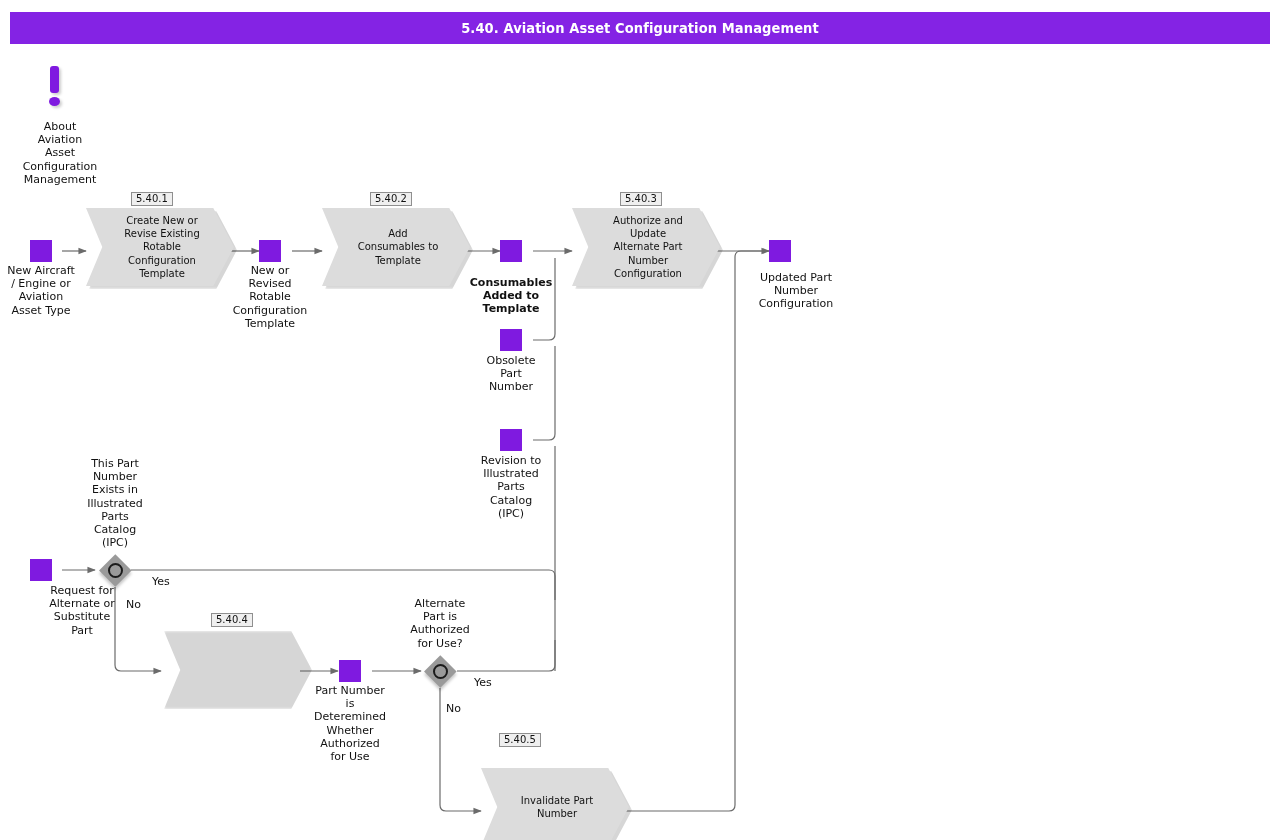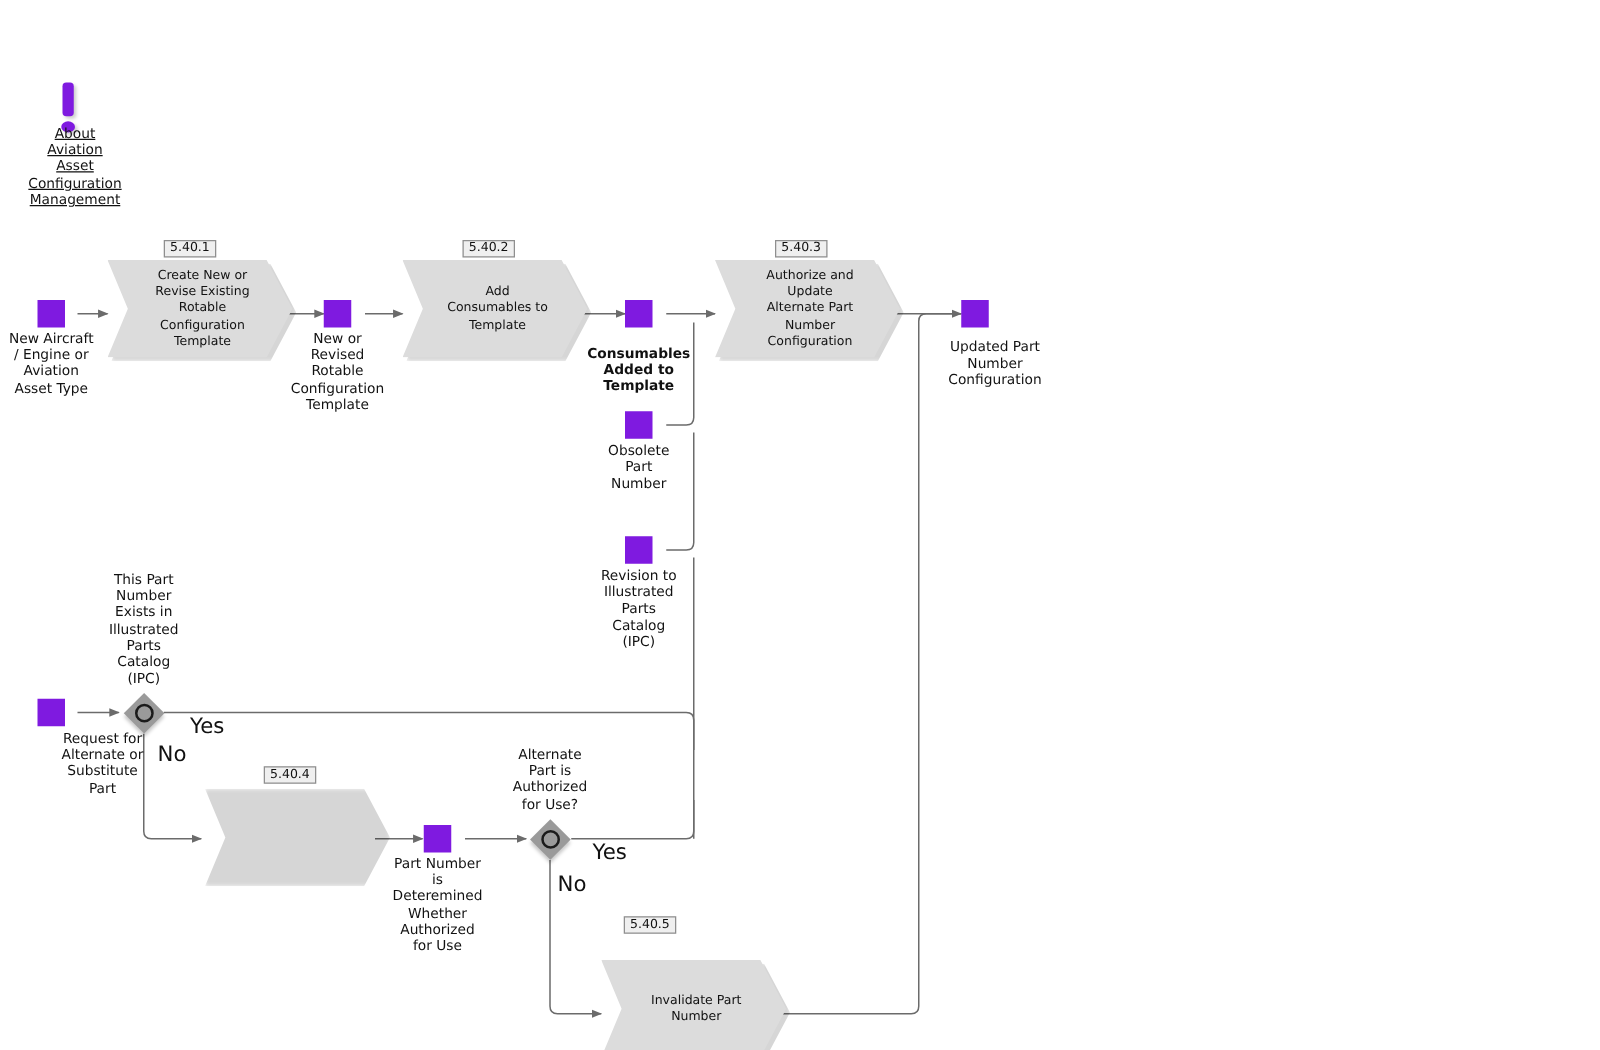--- a/index.html
+++ b/index.html
@@ -133,6 +133,9 @@
     </g>
   </svg>
 
+  <div class="titlebar">
+    <span class="t">5.40. Aviation Asset Configuration Management</span>
+  </div>
 
   <div class="noteicon" style="left:50px;top:66px;width:11px;height:42px;">
     <div class="bar"></div>

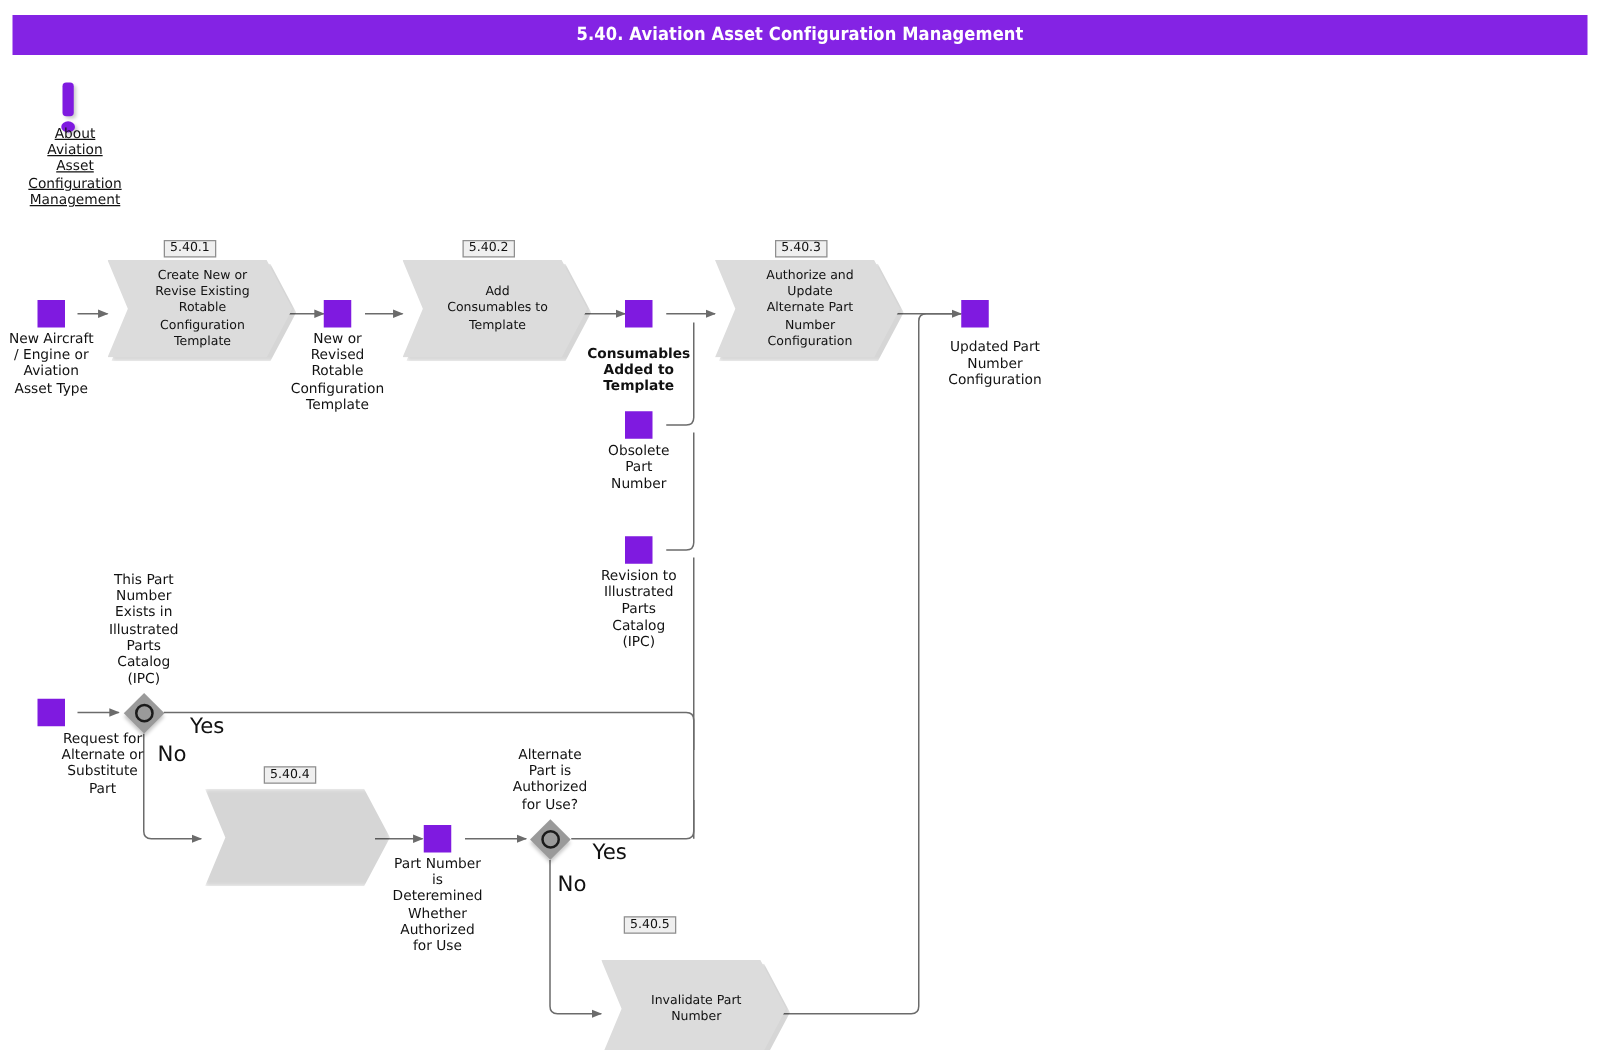--- a/index.html
+++ b/index.html
@@ -141,7 +141,7 @@
     <div class="bar"></div>
     <div class="dot"></div>
   </div>
-  <div class="caption" style="left:9px;top:100px;width:102px;text-decoration:underline;">About
+  <div class="caption" style="left:9px;top:120px;width:102px;">About
 Aviation
 Asset
 Configuration

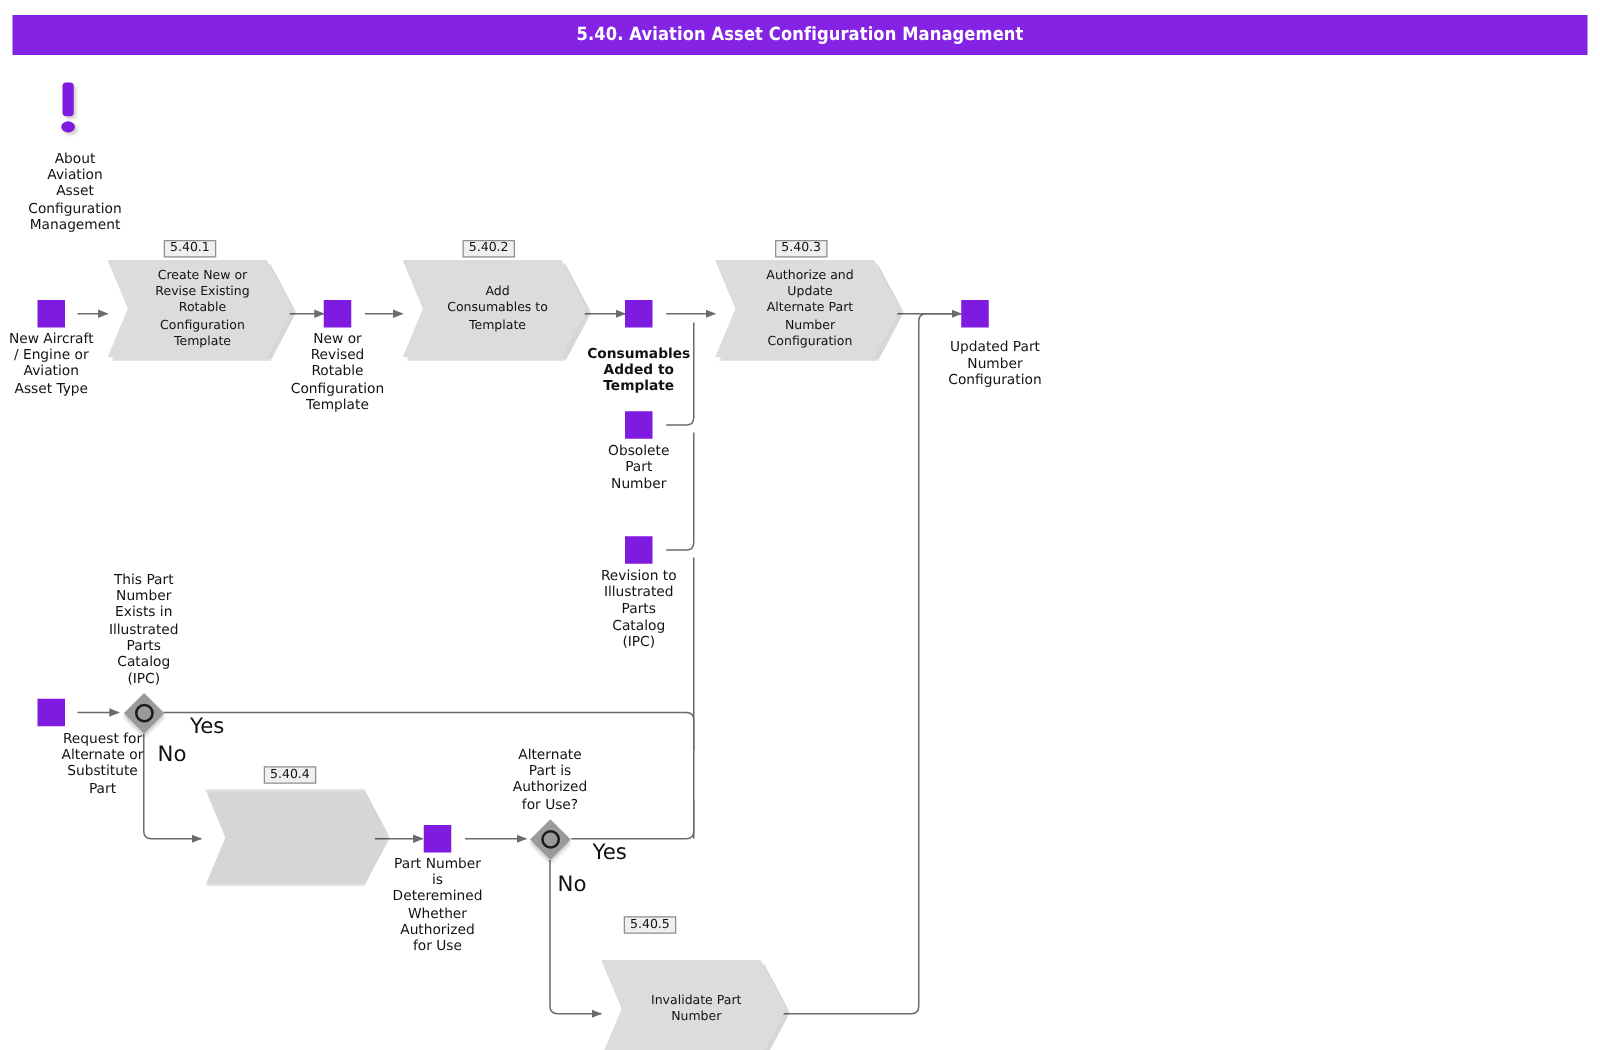--- a/index.html
+++ b/index.html
@@ -87,7 +87,7 @@
   }
 
   
-  .edgelabel{position:absolute;font-size:17px;line-height:13px;color:#111;}
+  .edgelabel{position:absolute;font-size:11px;line-height:13px;color:#111;}
 </style>
 </head>
 <body style="--accent: #8423e4;">

